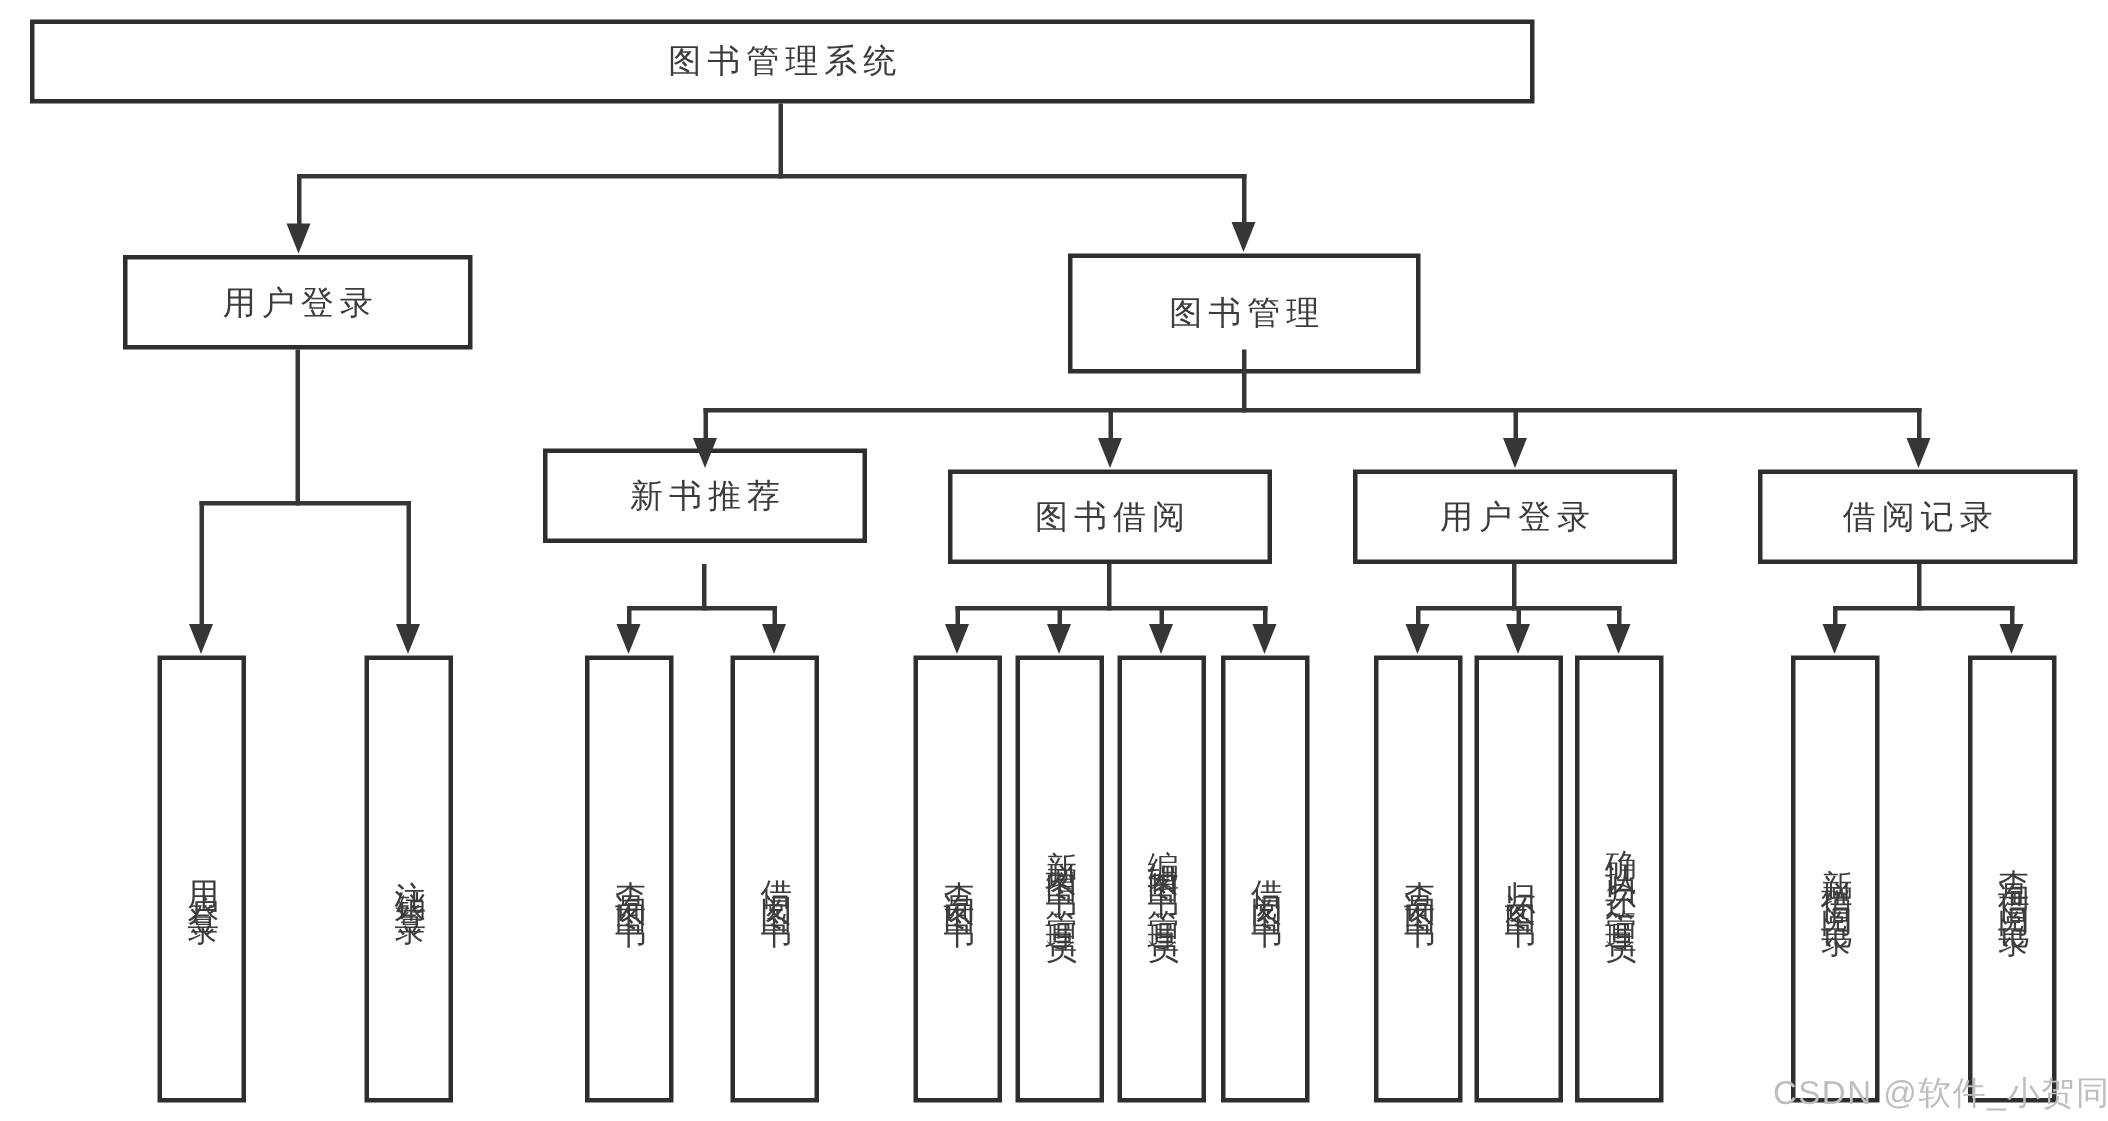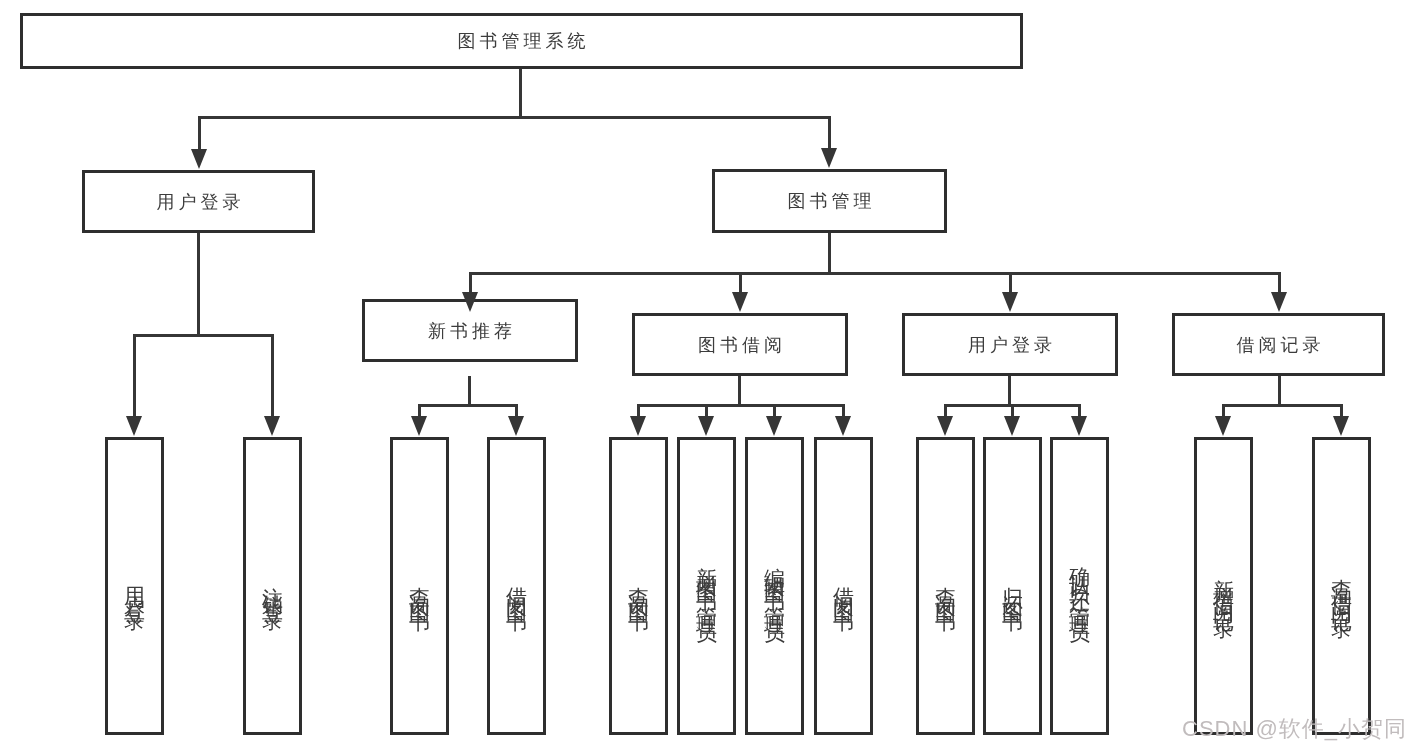--- a/index.html
+++ b/index.html
@@ -26,7 +26,7 @@
     justify-content: center;
   }
   .node.h {
-    font-size: 18px;
+    font-size: 22px;
     letter-spacing: 4px;
     text-indent: 4px;
   }

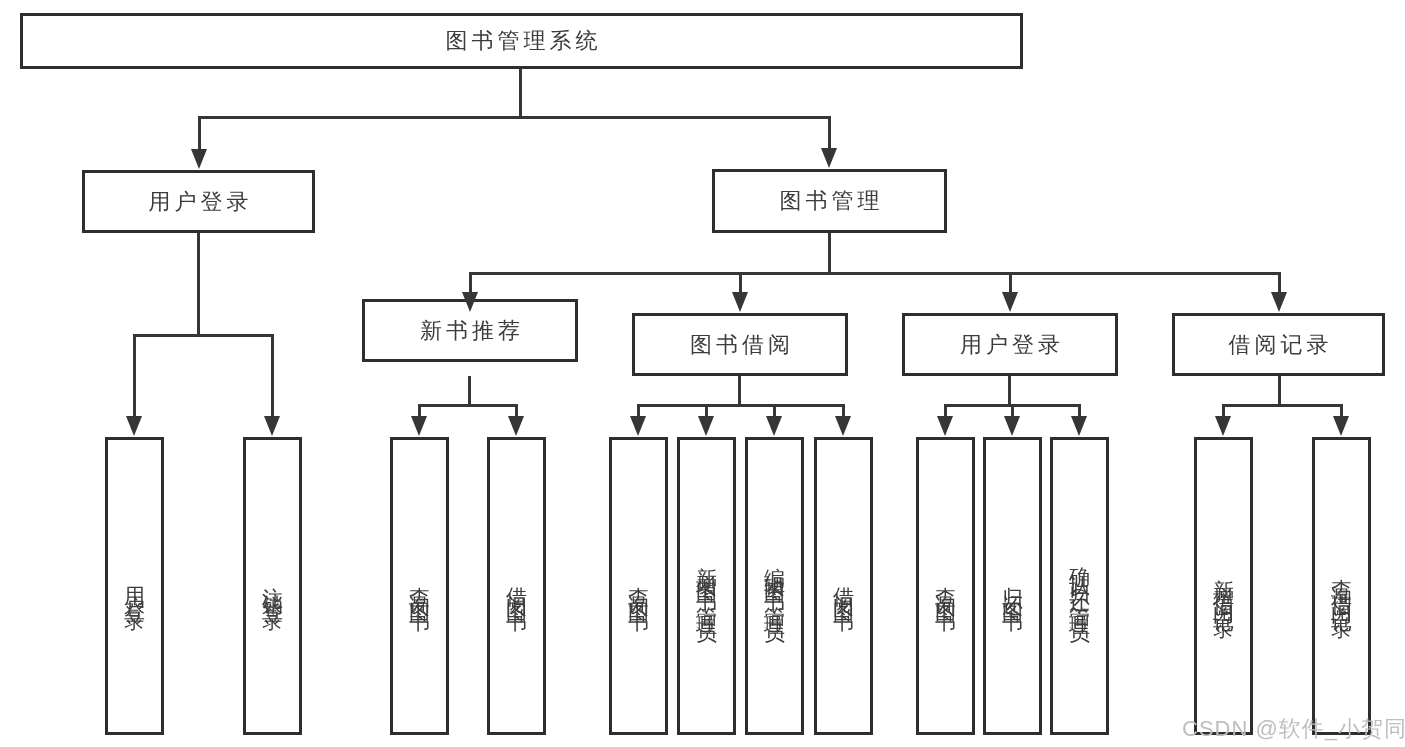--- a/index.html
+++ b/index.html
@@ -92,7 +92,7 @@
   <div class="node h" style="left:20px; top:13px; width:1003px; height:56px;">图书管理系统</div>
 
   <div class="node h" style="left:82px; top:170px; width:233px; height:63px;">用户登录</div>
-  <div class="node h" style="left:712px; top:169px; width:235px; height:64px;">图书管理</div>
+  <div class="node h" style="left:712px; top:169px; width:235px; height:80px;">图书管理</div>
 
   <div class="node h" style="left:362px; top:299px; width:216px; height:63px;">新书推荐</div>
   <div class="node h" style="left:632px; top:313px; width:216px; height:63px;">图书借阅</div>

